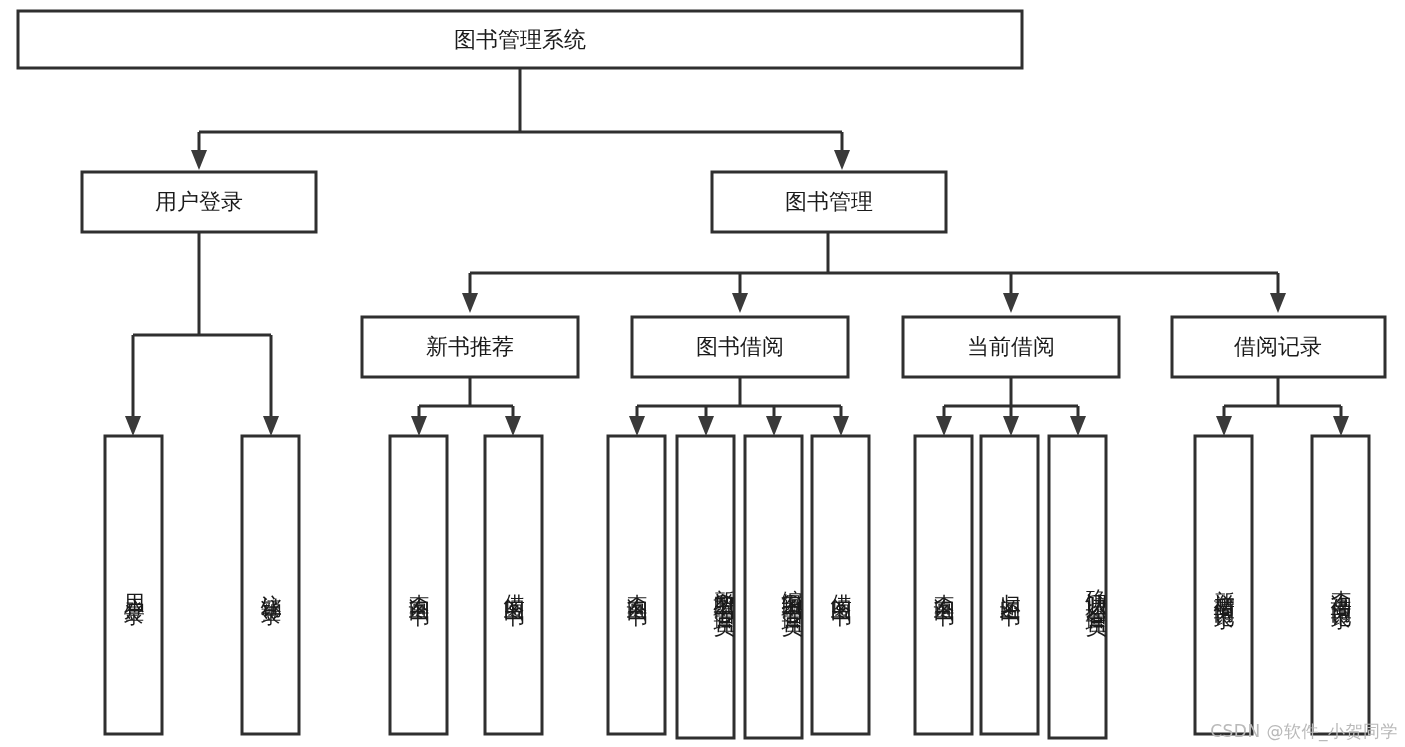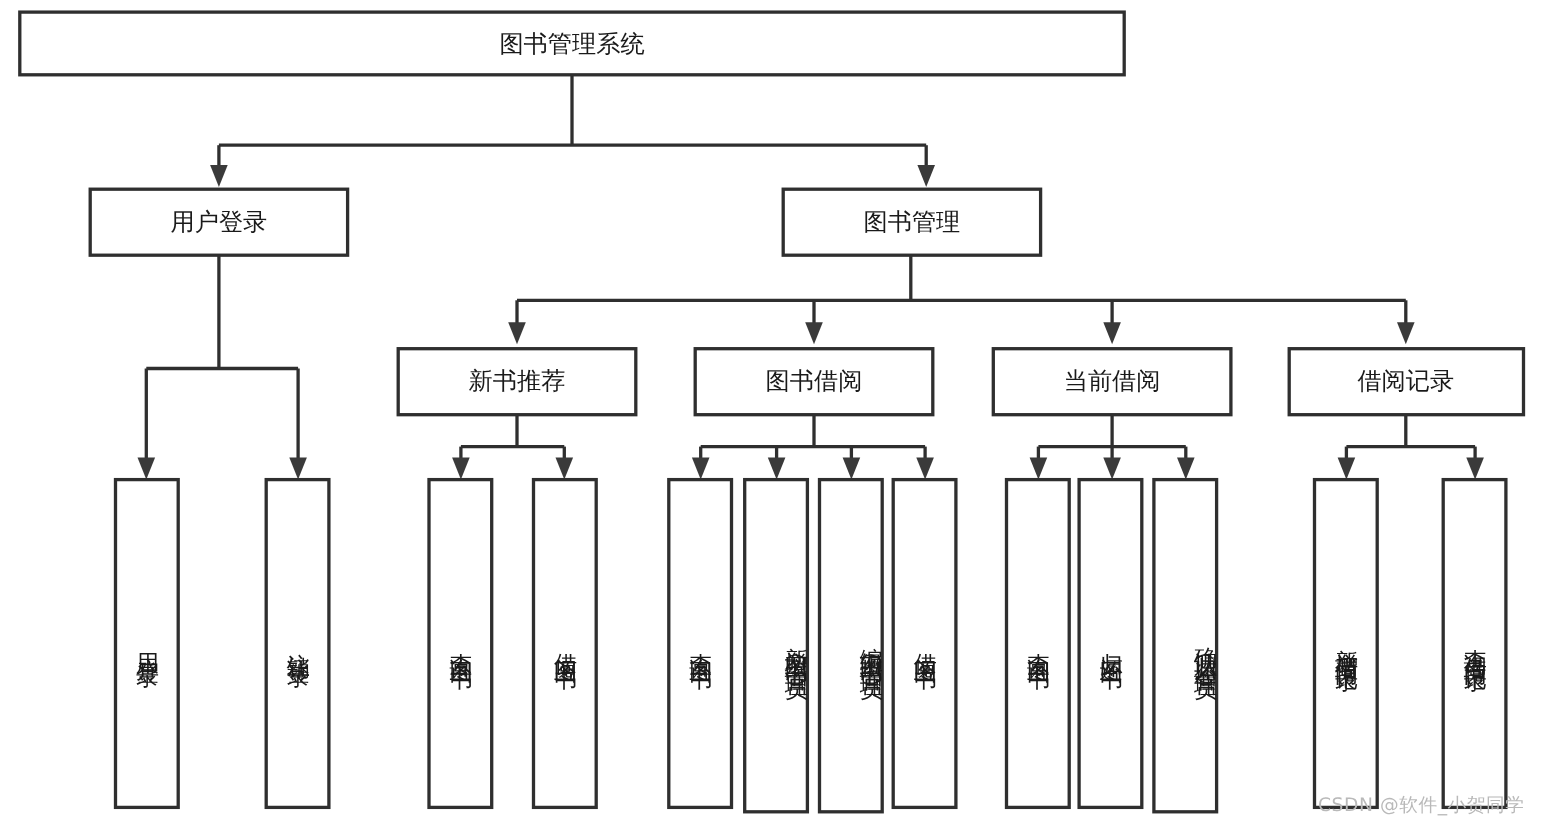--- a/index.html
+++ b/index.html
@@ -50,7 +50,7 @@
   }
   .watermark {
     position: absolute;
-    right: 12px;
+    right: 0;
     bottom: 4px;
     font-family: "DejaVu Sans", "Liberation Sans", sans-serif;
     font-size: 17px;

